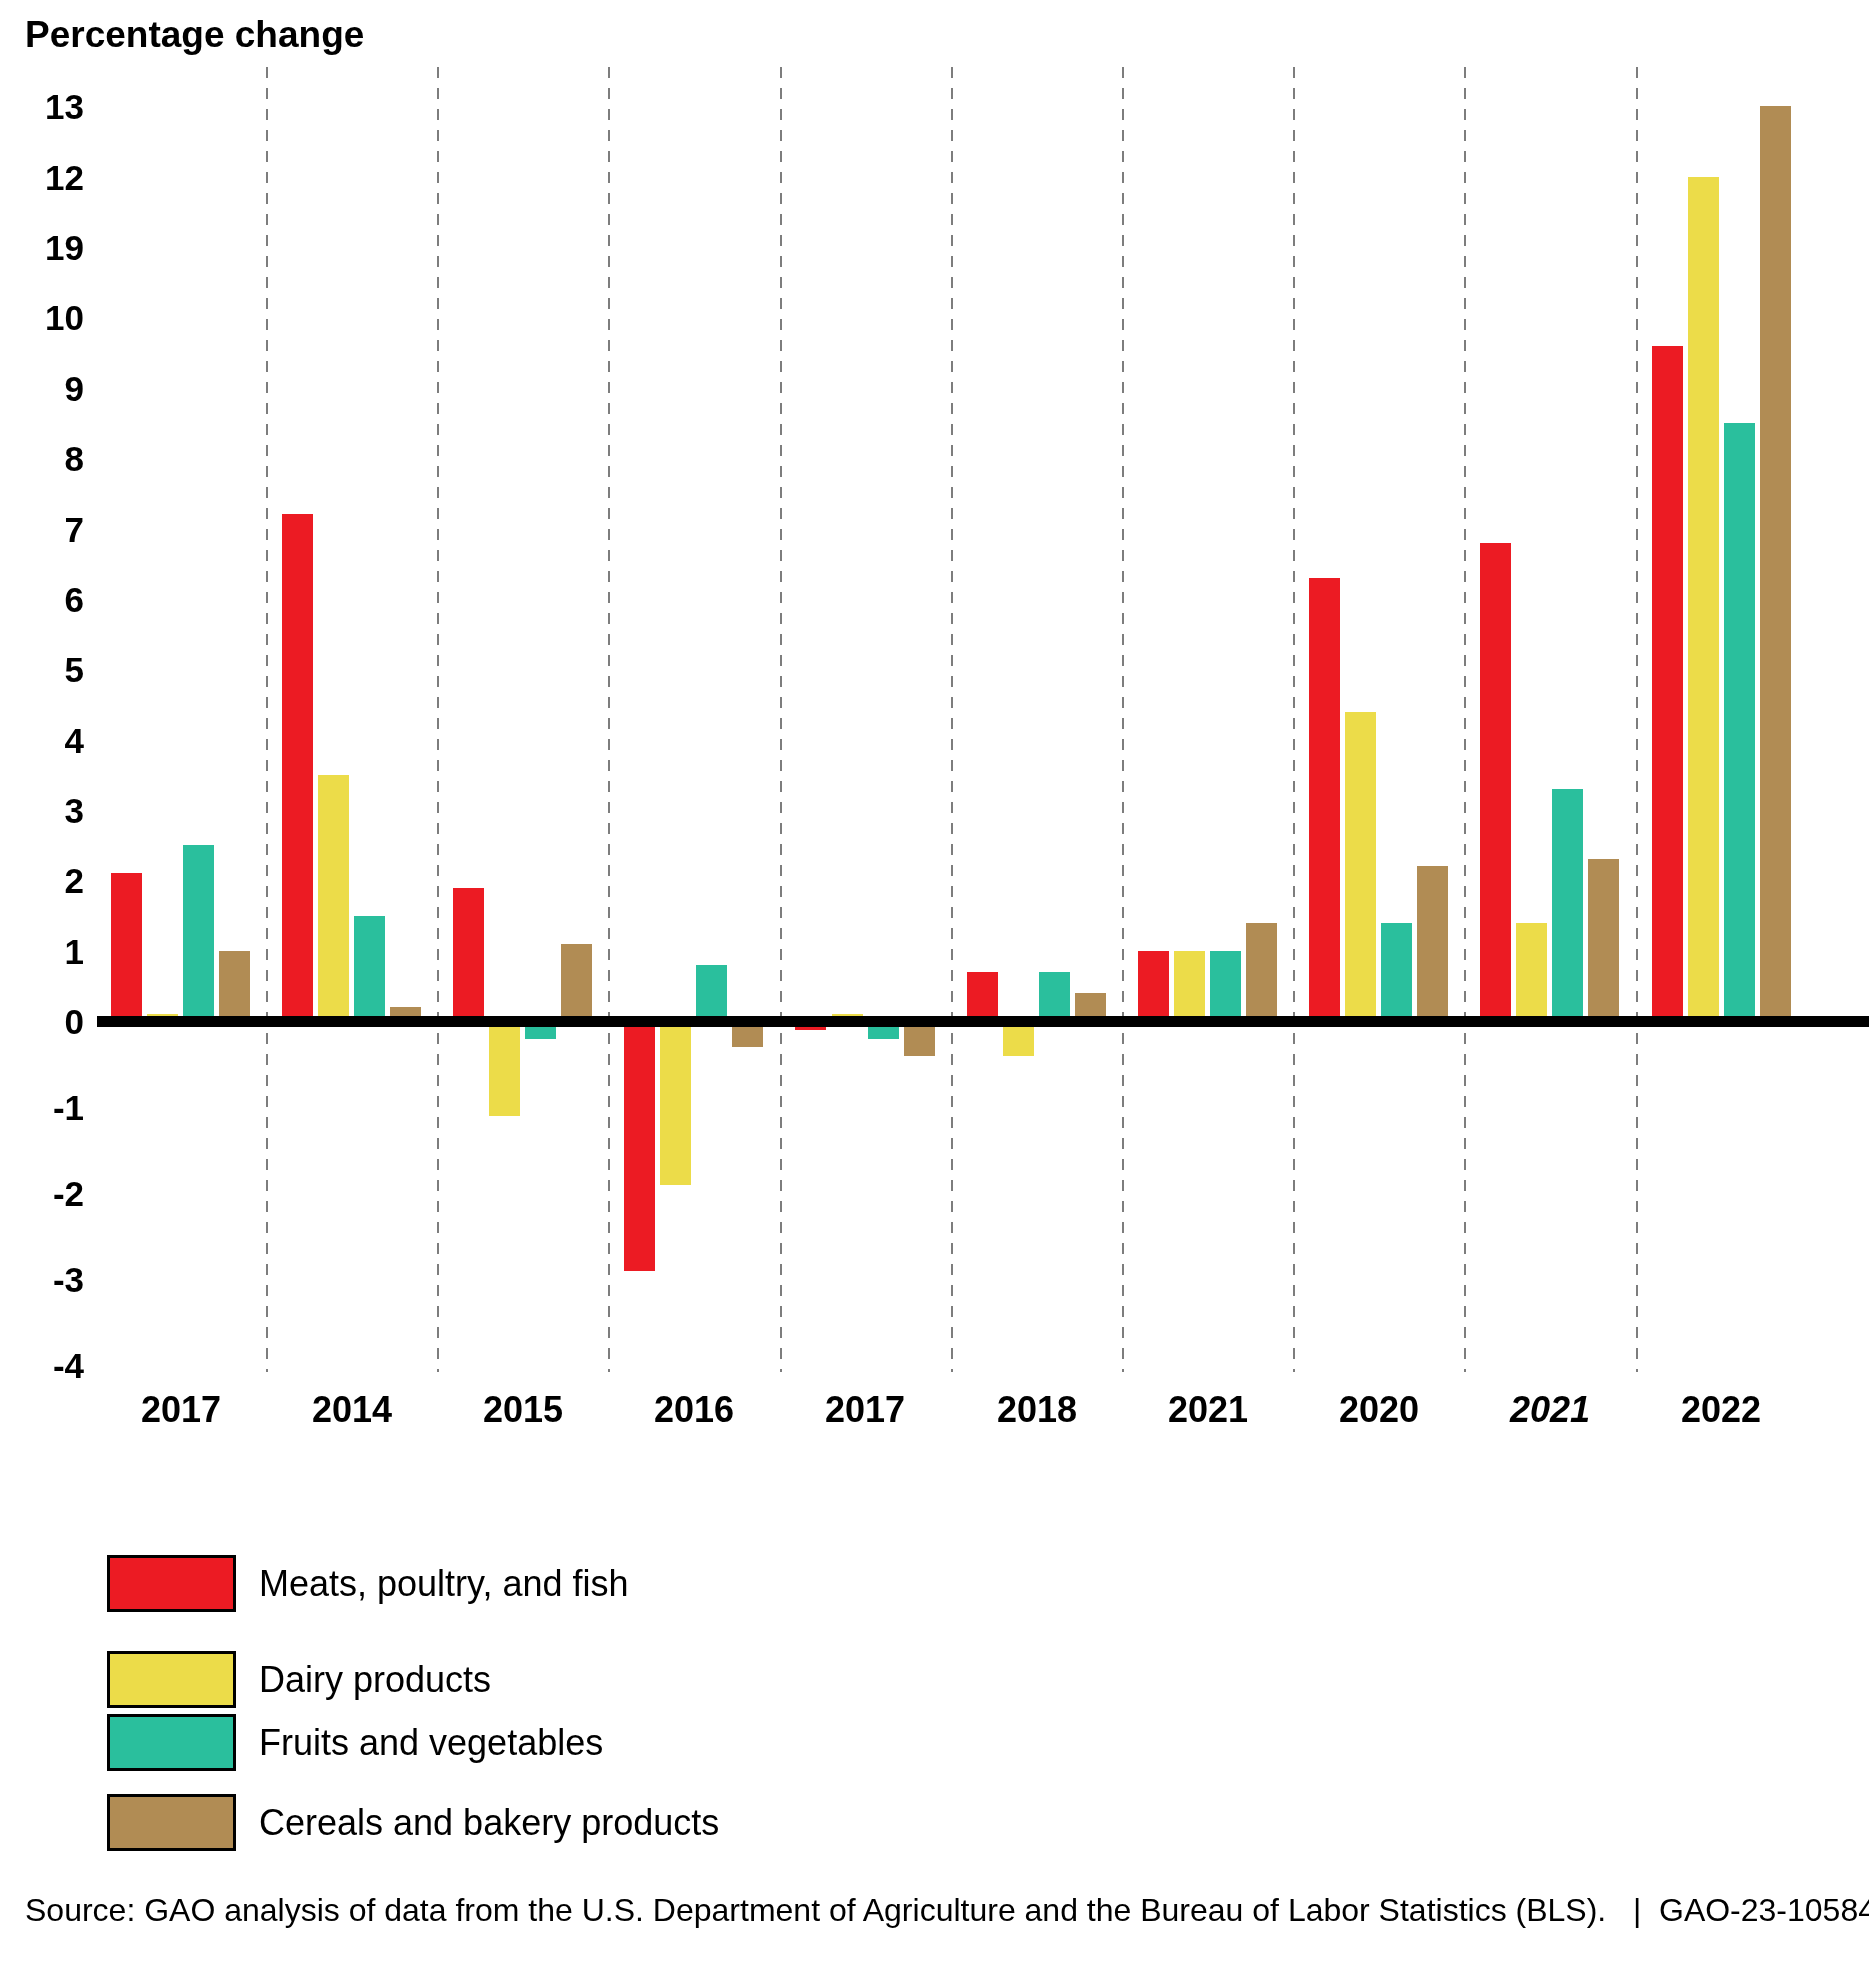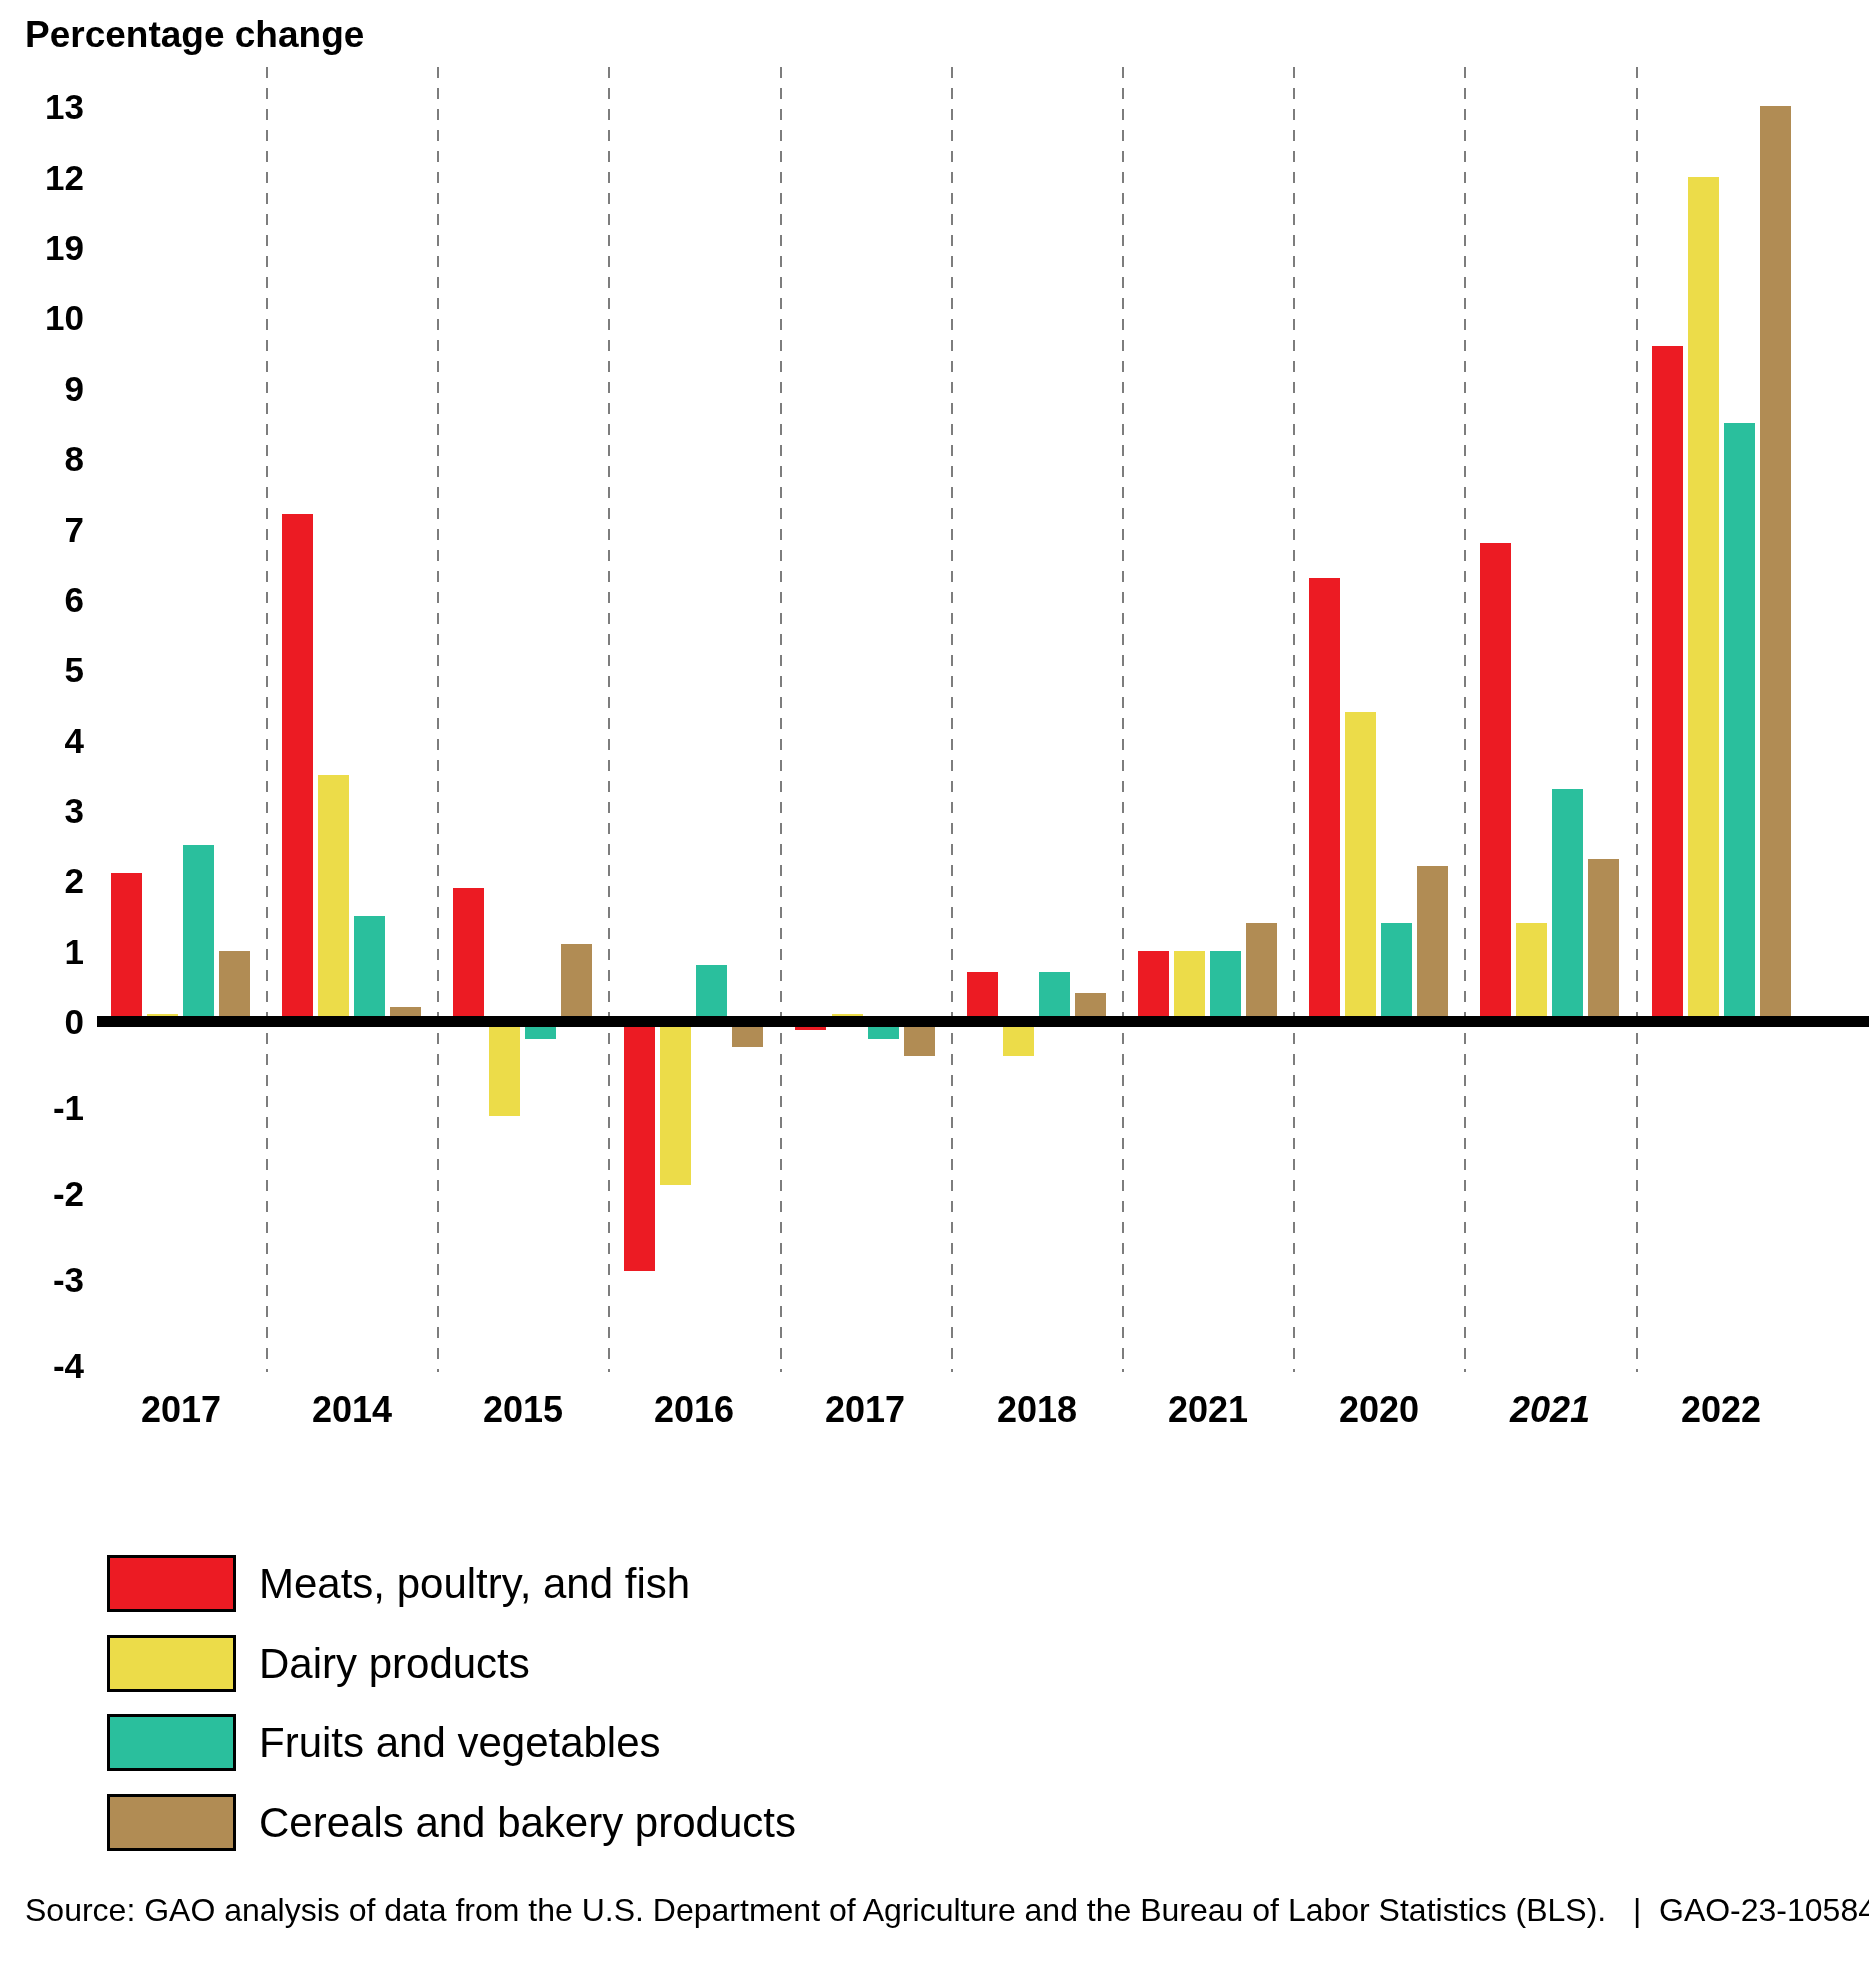--- a/index.html
+++ b/index.html
@@ -37,7 +37,7 @@
   }
   .legend-label{
     position:absolute;left:152px;top:50%;transform:translateY(-50%);
-    font-size:42px;white-space:nowrap;
+    font-size:36px;white-space:nowrap;
   }
   .source{
     position:absolute;left:25px;top:1892px;font-size:32px;white-space:nowrap;

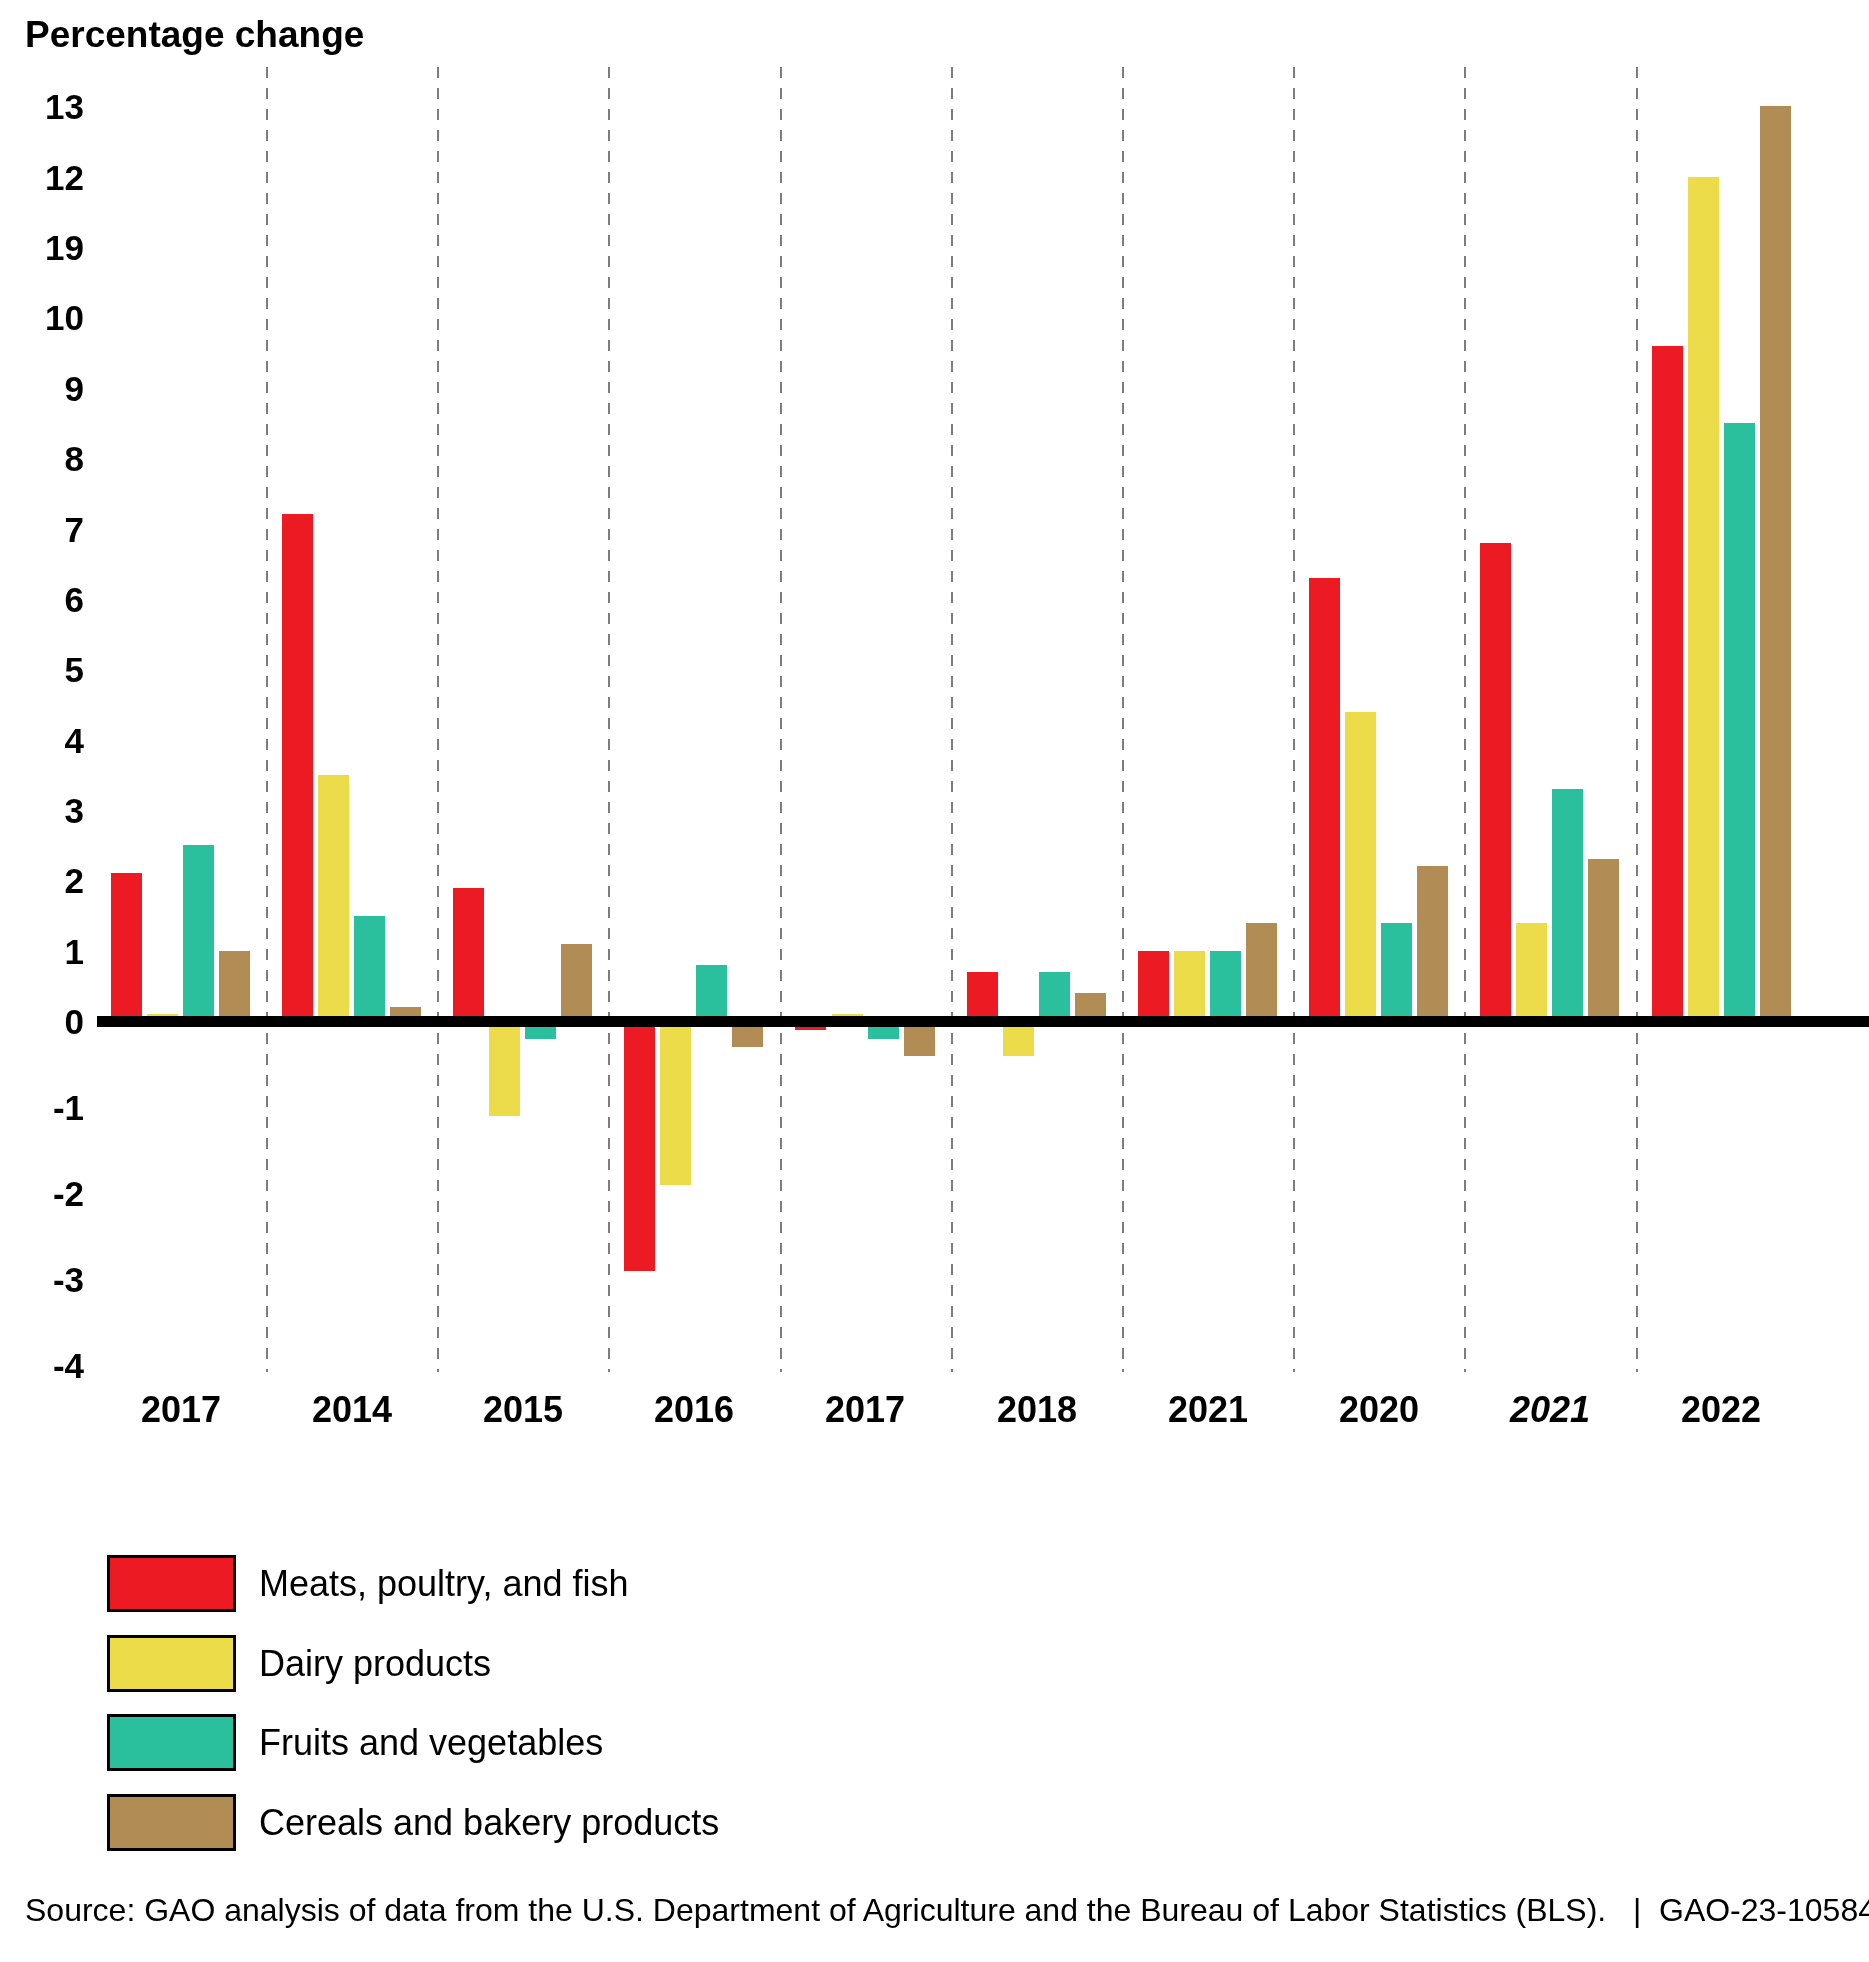--- a/index.html
+++ b/index.html
@@ -135,7 +135,7 @@
       <div class="legend-swatch" style="background: rgb(236, 27, 35);"></div>
       <div class="legend-label">Meats, poultry, and fish</div>
     </div>
-    <div class="legend-row" style="top: 80px; width: 1073px;">
+    <div class="legend-row" style="top: 96px; width: 1073px;">
       <div class="legend-swatch" style="background: rgb(236, 220, 73);"></div>
       <div class="legend-label">Dairy products</div>
     </div>

